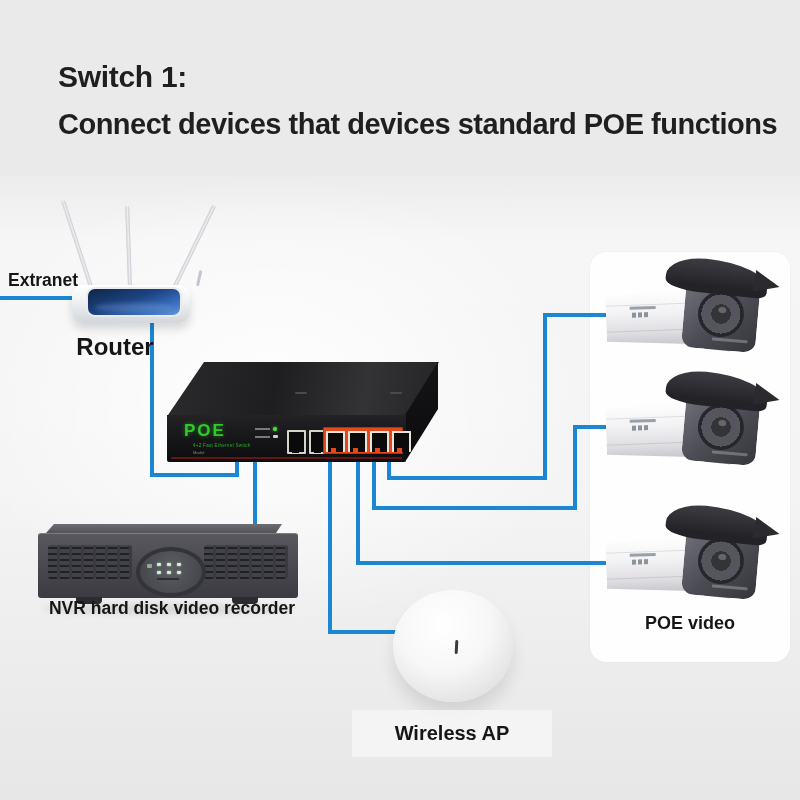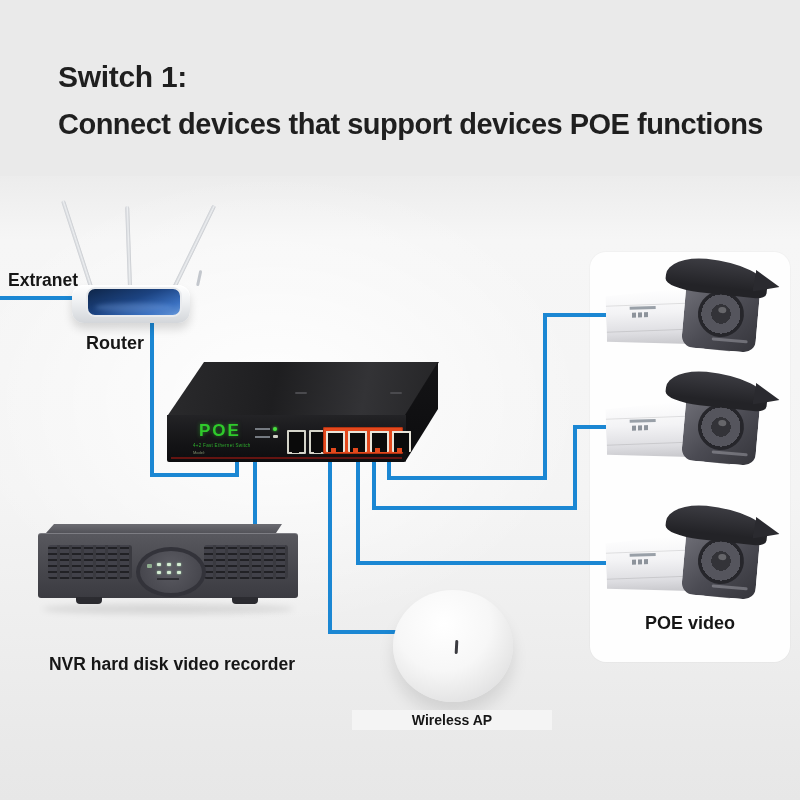--- a/index.html
+++ b/index.html
@@ -121,7 +121,7 @@
 
 <div class="abs header-band"></div>
 <div class="abs title1">Switch 1:</div>
-<div class="abs title2">Connect devices that support devices POE functions</div>
+<div class="abs title2">Connect devices that devices standard POE functions</div>
 
 <div class="abs camera-panel"></div>
 

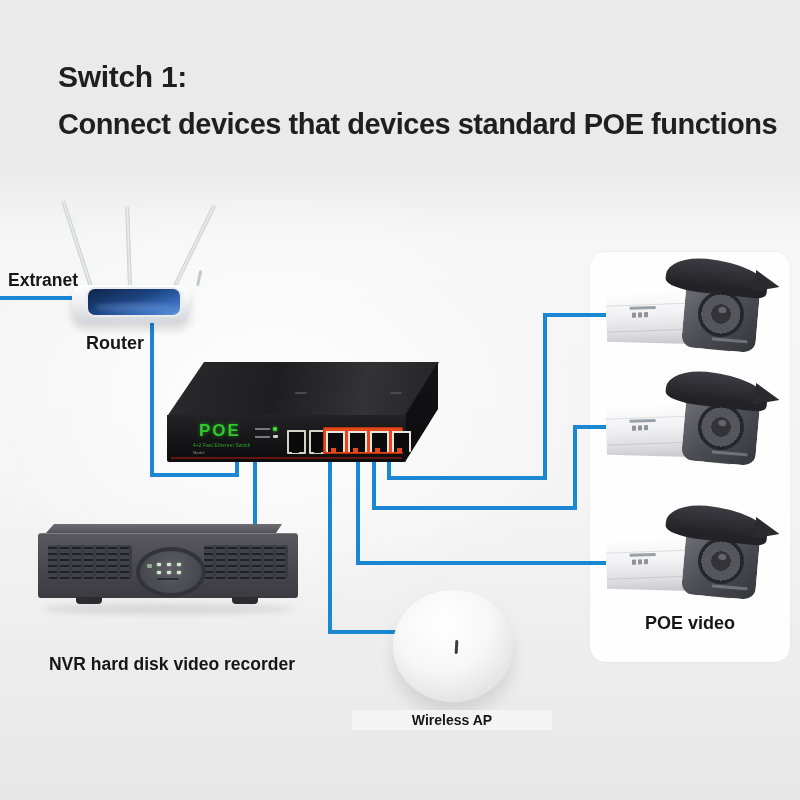--- a/index.html
+++ b/index.html
@@ -22,7 +22,7 @@
   
   .diagram-label{font-size:17.5px;font-weight:600;color:#161616;text-align:center;}
   .extranet-label{left:8px;top:270px;}
-  .router-label{left:60px;top:333px;width:110px;text-align:center;font-size:18px;}
+  .router-label{left:60px;top:333px;width:110px;text-align:center;font-size:24px;}
   .nvr-label{left:40px;top:654px;width:264px;text-align:center;}
   .ap-label{left:352px;top:710px;width:200px;text-align:center;font-size:14px;background:rgba(246,246,246,.85);padding:2px 0;}
   .camera-label{left:590px;top:613px;width:200px;text-align:center;font-size:18px;}

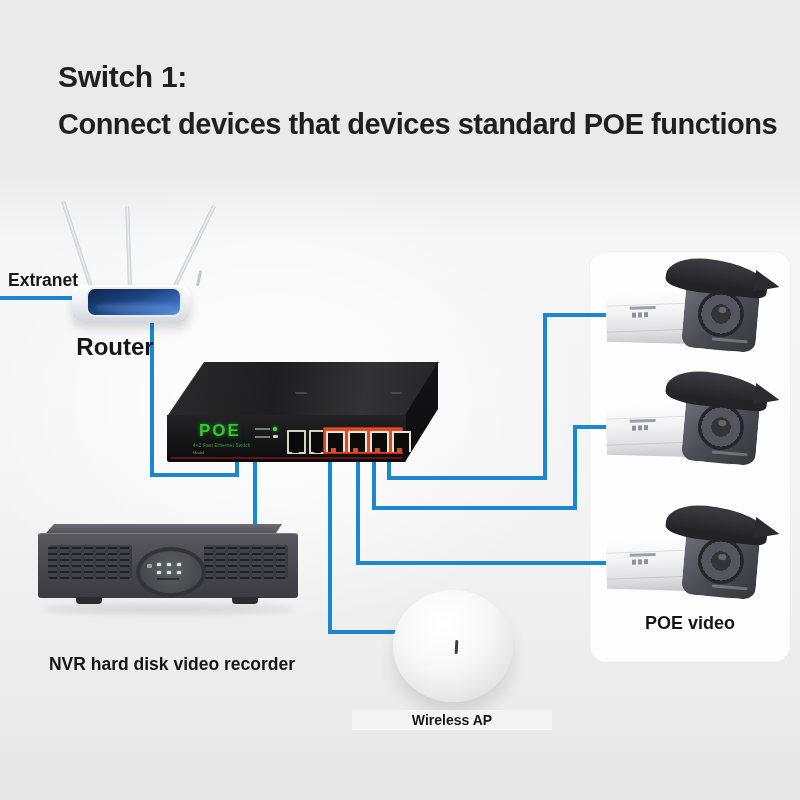--- a/index.html
+++ b/index.html
@@ -50,7 +50,7 @@
   .sw-front{position:absolute;left:2px;top:53px;width:239px;height:47px;border-radius:0 0 2px 2px;
     background:linear-gradient(180deg,#232326 0%,#151517 55%,#0d0d0f 100%);}
   .sw-red-stripe{position:absolute;left:4px;bottom:3px;width:231px;height:2px;background:#6e1512;opacity:.9;}
-  .sw-poe{position:absolute;left:32px;top:6px;font-size:17px;font-weight:bold;letter-spacing:2px;color:#2fcb2b;text-shadow:0 0 4px rgba(47,203,43,.55);}
+  .sw-poe{position:absolute;left:17px;top:6px;font-size:17px;font-weight:bold;letter-spacing:2px;color:#2fcb2b;text-shadow:0 0 4px rgba(47,203,43,.55);}
   .sw-sub{position:absolute;left:26px;top:28px;font-size:4.5px;color:#2fae2e;letter-spacing:.3px;white-space:nowrap;}
   .sw-model{position:absolute;left:26px;top:35px;font-size:4px;color:#7f8f6f;white-space:nowrap;}
   .sw-ind{position:absolute;left:88px;top:12px;width:28px;}

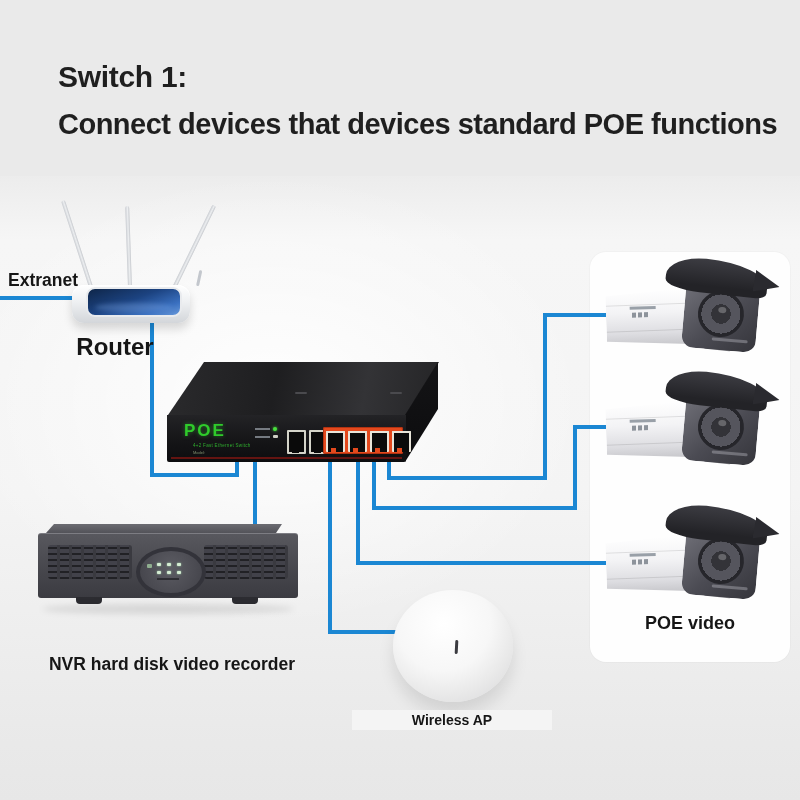--- a/index.html
+++ b/index.html
@@ -23,7 +23,7 @@
   .diagram-label{font-size:17.5px;font-weight:600;color:#161616;text-align:center;}
   .extranet-label{left:8px;top:270px;}
   .router-label{left:60px;top:333px;width:110px;text-align:center;font-size:24px;}
-  .nvr-label{left:40px;top:654px;width:264px;text-align:center;}
+  .nvr-label{left:40px;top:598px;width:264px;text-align:center;}
   .ap-label{left:352px;top:710px;width:200px;text-align:center;font-size:14px;background:rgba(246,246,246,.85);padding:2px 0;}
   .camera-label{left:590px;top:613px;width:200px;text-align:center;font-size:18px;}
   

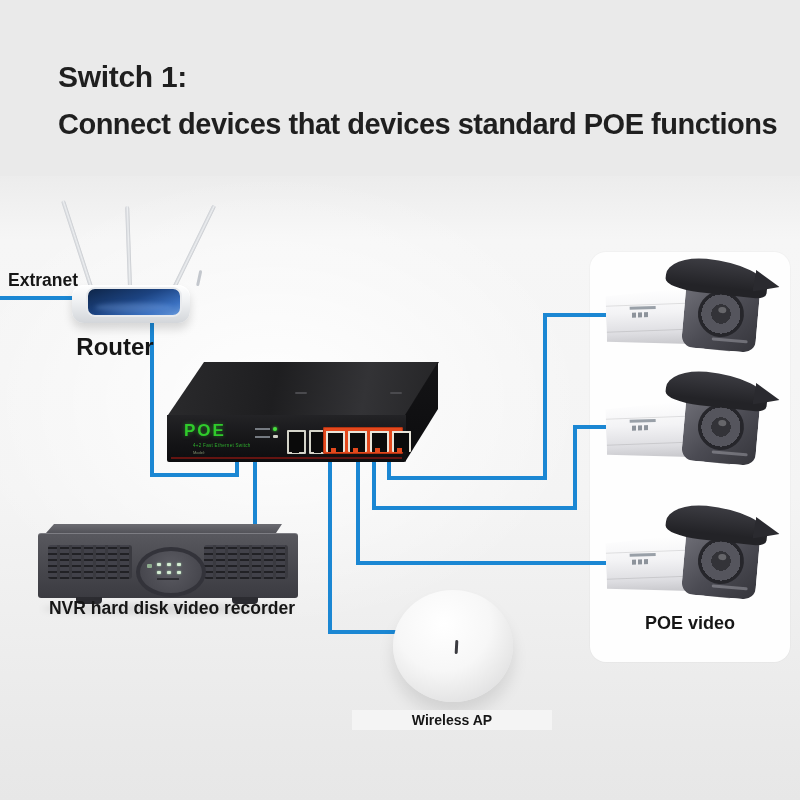--- a/index.html
+++ b/index.html
@@ -24,7 +24,7 @@
   .extranet-label{left:8px;top:270px;}
   .router-label{left:60px;top:333px;width:110px;text-align:center;font-size:24px;}
   .nvr-label{left:40px;top:598px;width:264px;text-align:center;}
-  .ap-label{left:352px;top:710px;width:200px;text-align:center;font-size:14px;background:rgba(246,246,246,.85);padding:2px 0;}
+  .ap-label{left:352px;top:710px;width:200px;text-align:center;font-size:20px;background:rgba(246,246,246,.85);padding:12px 0;}
   .camera-label{left:590px;top:613px;width:200px;text-align:center;font-size:18px;}
   
   .router{left:60px;top:198px;width:160px;height:140px;}

